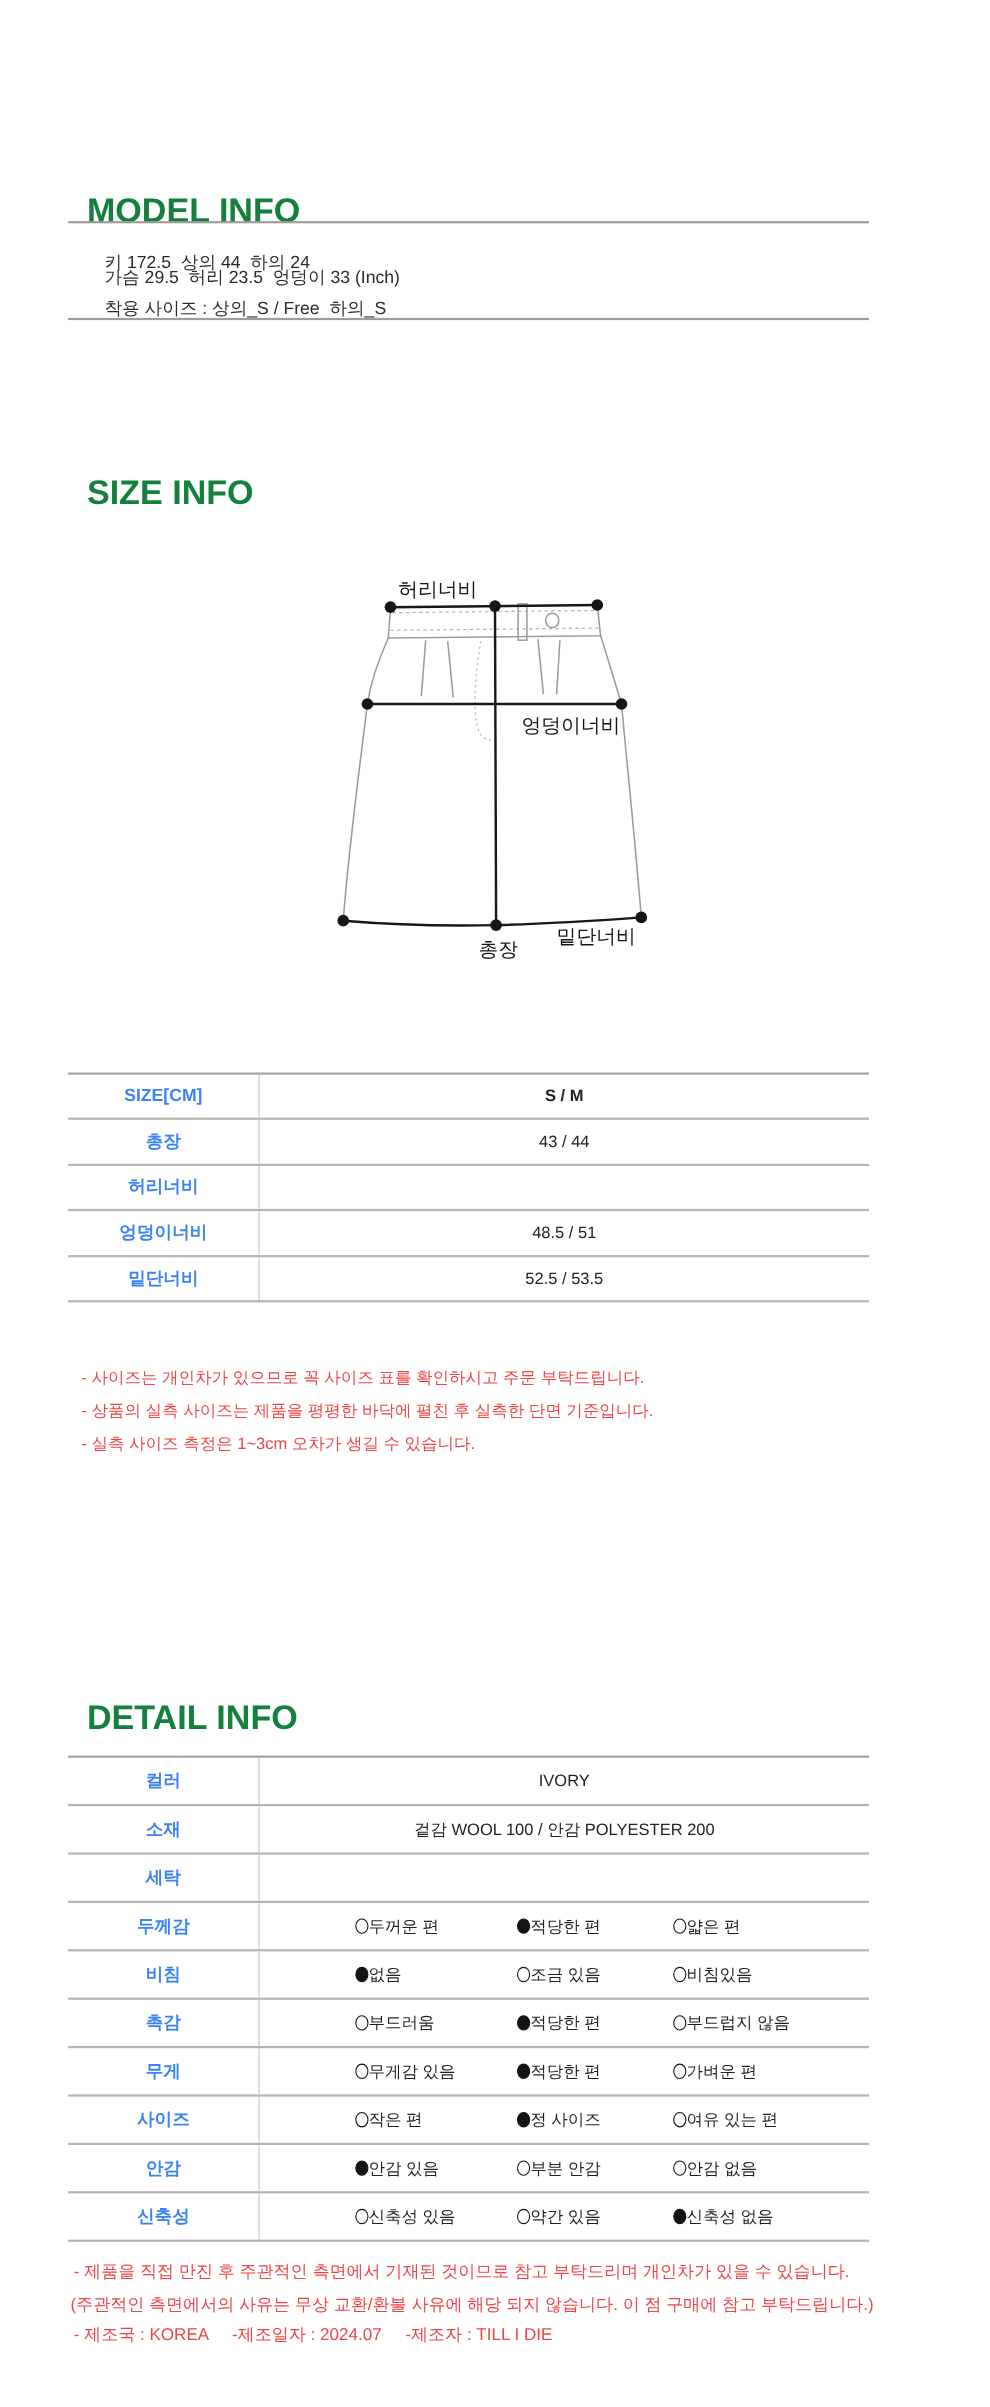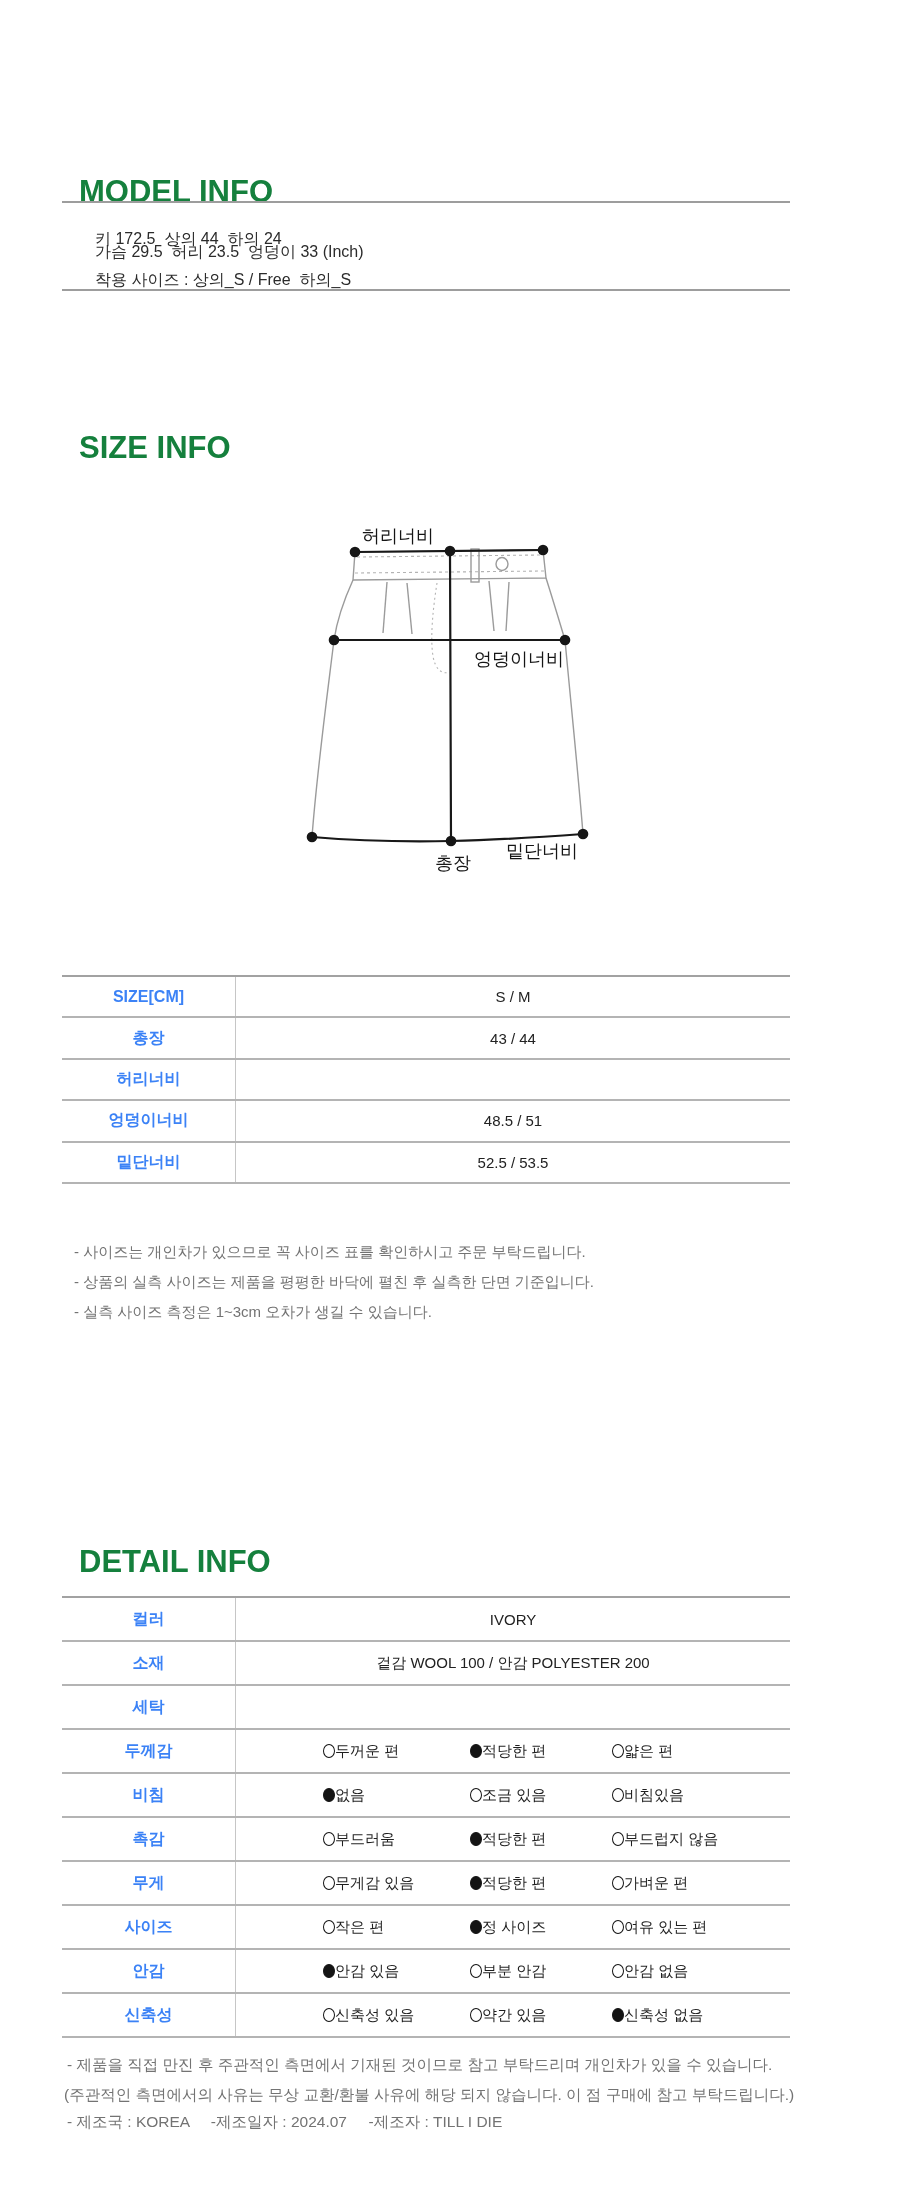--- a/index.html
+++ b/index.html
@@ -28,7 +28,7 @@
   .td{flex:1;display:flex;align-items:center;justify-content:center;font-size:15px;color:#222;}
   .size-table .tr{height:41.4px;box-sizing:border-box;}
   .detail-table .tr{height:44px;box-sizing:border-box;}
-  .bold{font-weight:normal;}
+  .bold{font-weight:bold;}
   
   .opts{position:relative;justify-content:flex-start;}
   .opt{position:absolute;top:0;bottom:0;display:flex;align-items:center;gap:0;font-size:15px;color:#1f1f1f;white-space:pre;}

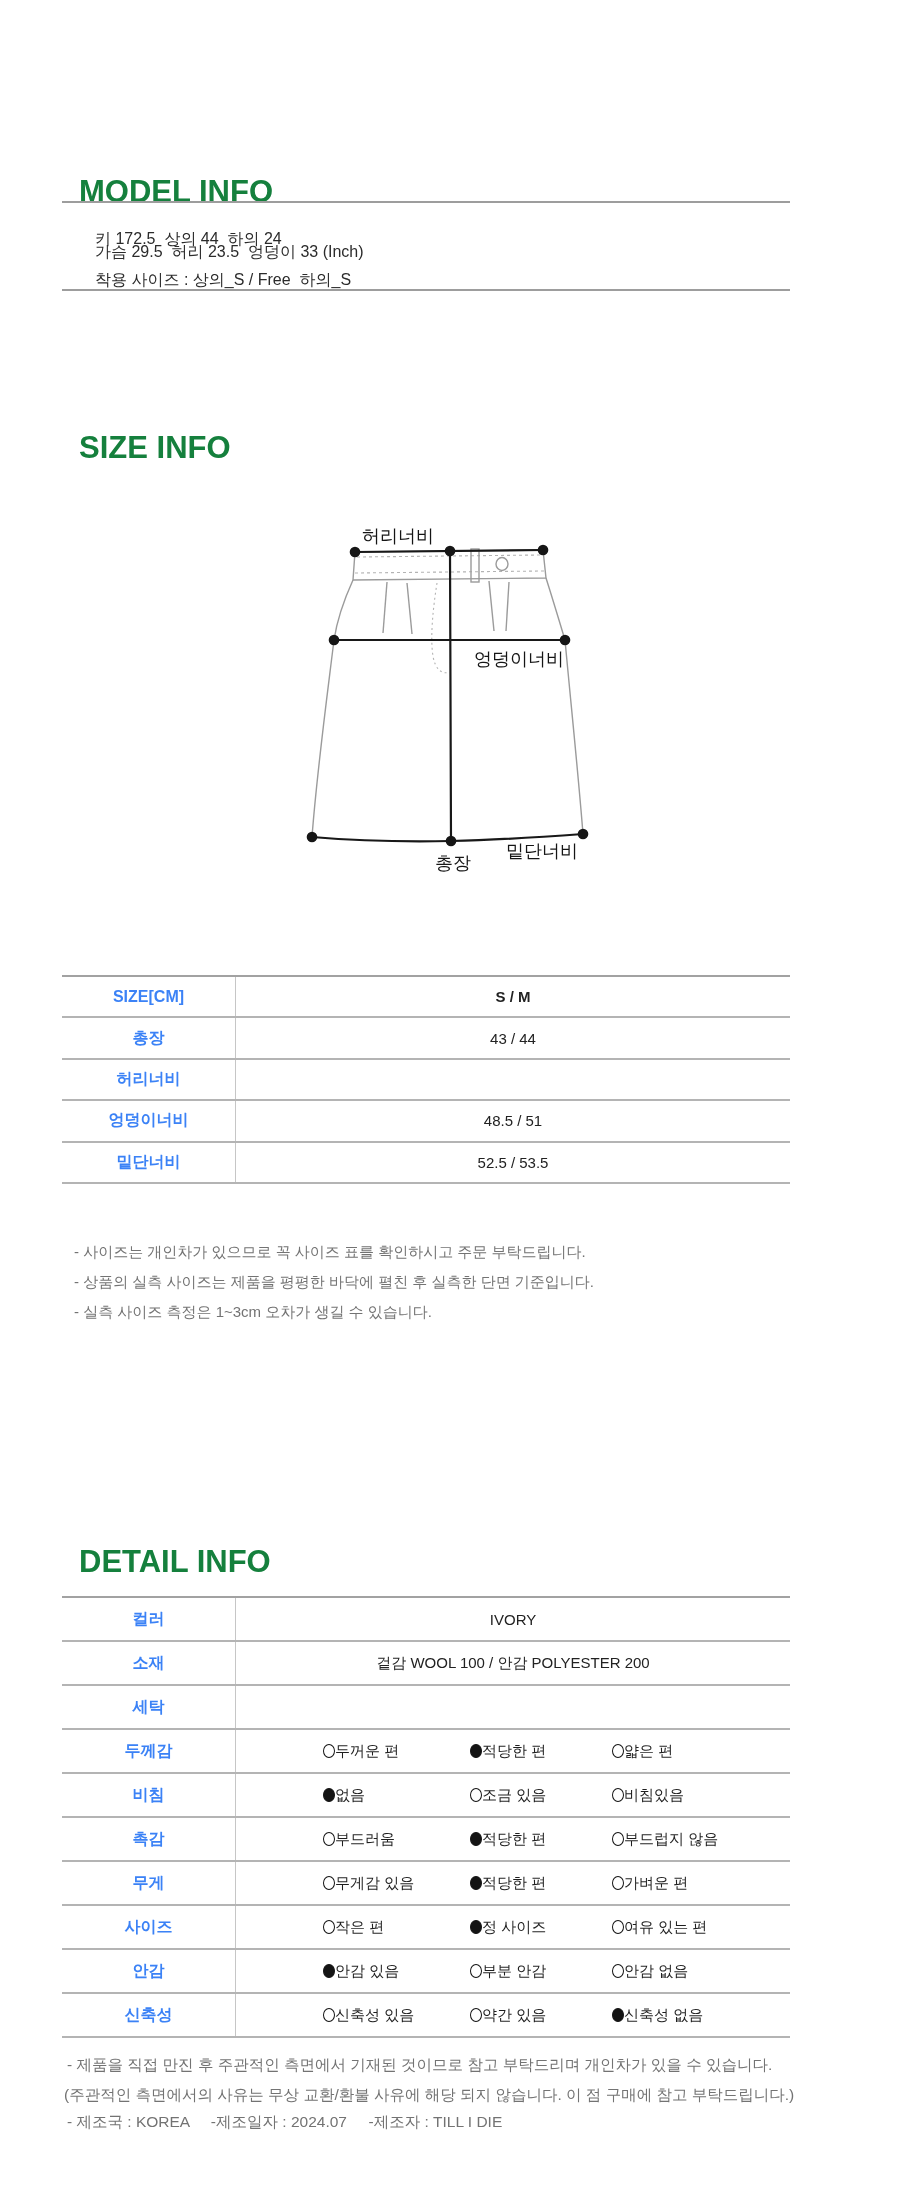--- a/index.html
+++ b/index.html
@@ -13,7 +13,7 @@
   }
   .rule{position:absolute;left:62px;width:728px;height:2px;background:#9d9d9d;}
   .spec-line{position:absolute;left:95px;font-size:16px;color:#2b2b2b;white-space:pre;}
-  .note-line{position:absolute;font-size:15px;color:#737373;white-space:pre;}
+  .note-line{position:absolute;font-size:15px;color:#ef4444;white-space:pre;}
   
   .info-table{
     position:absolute;left:62px;width:728px;

